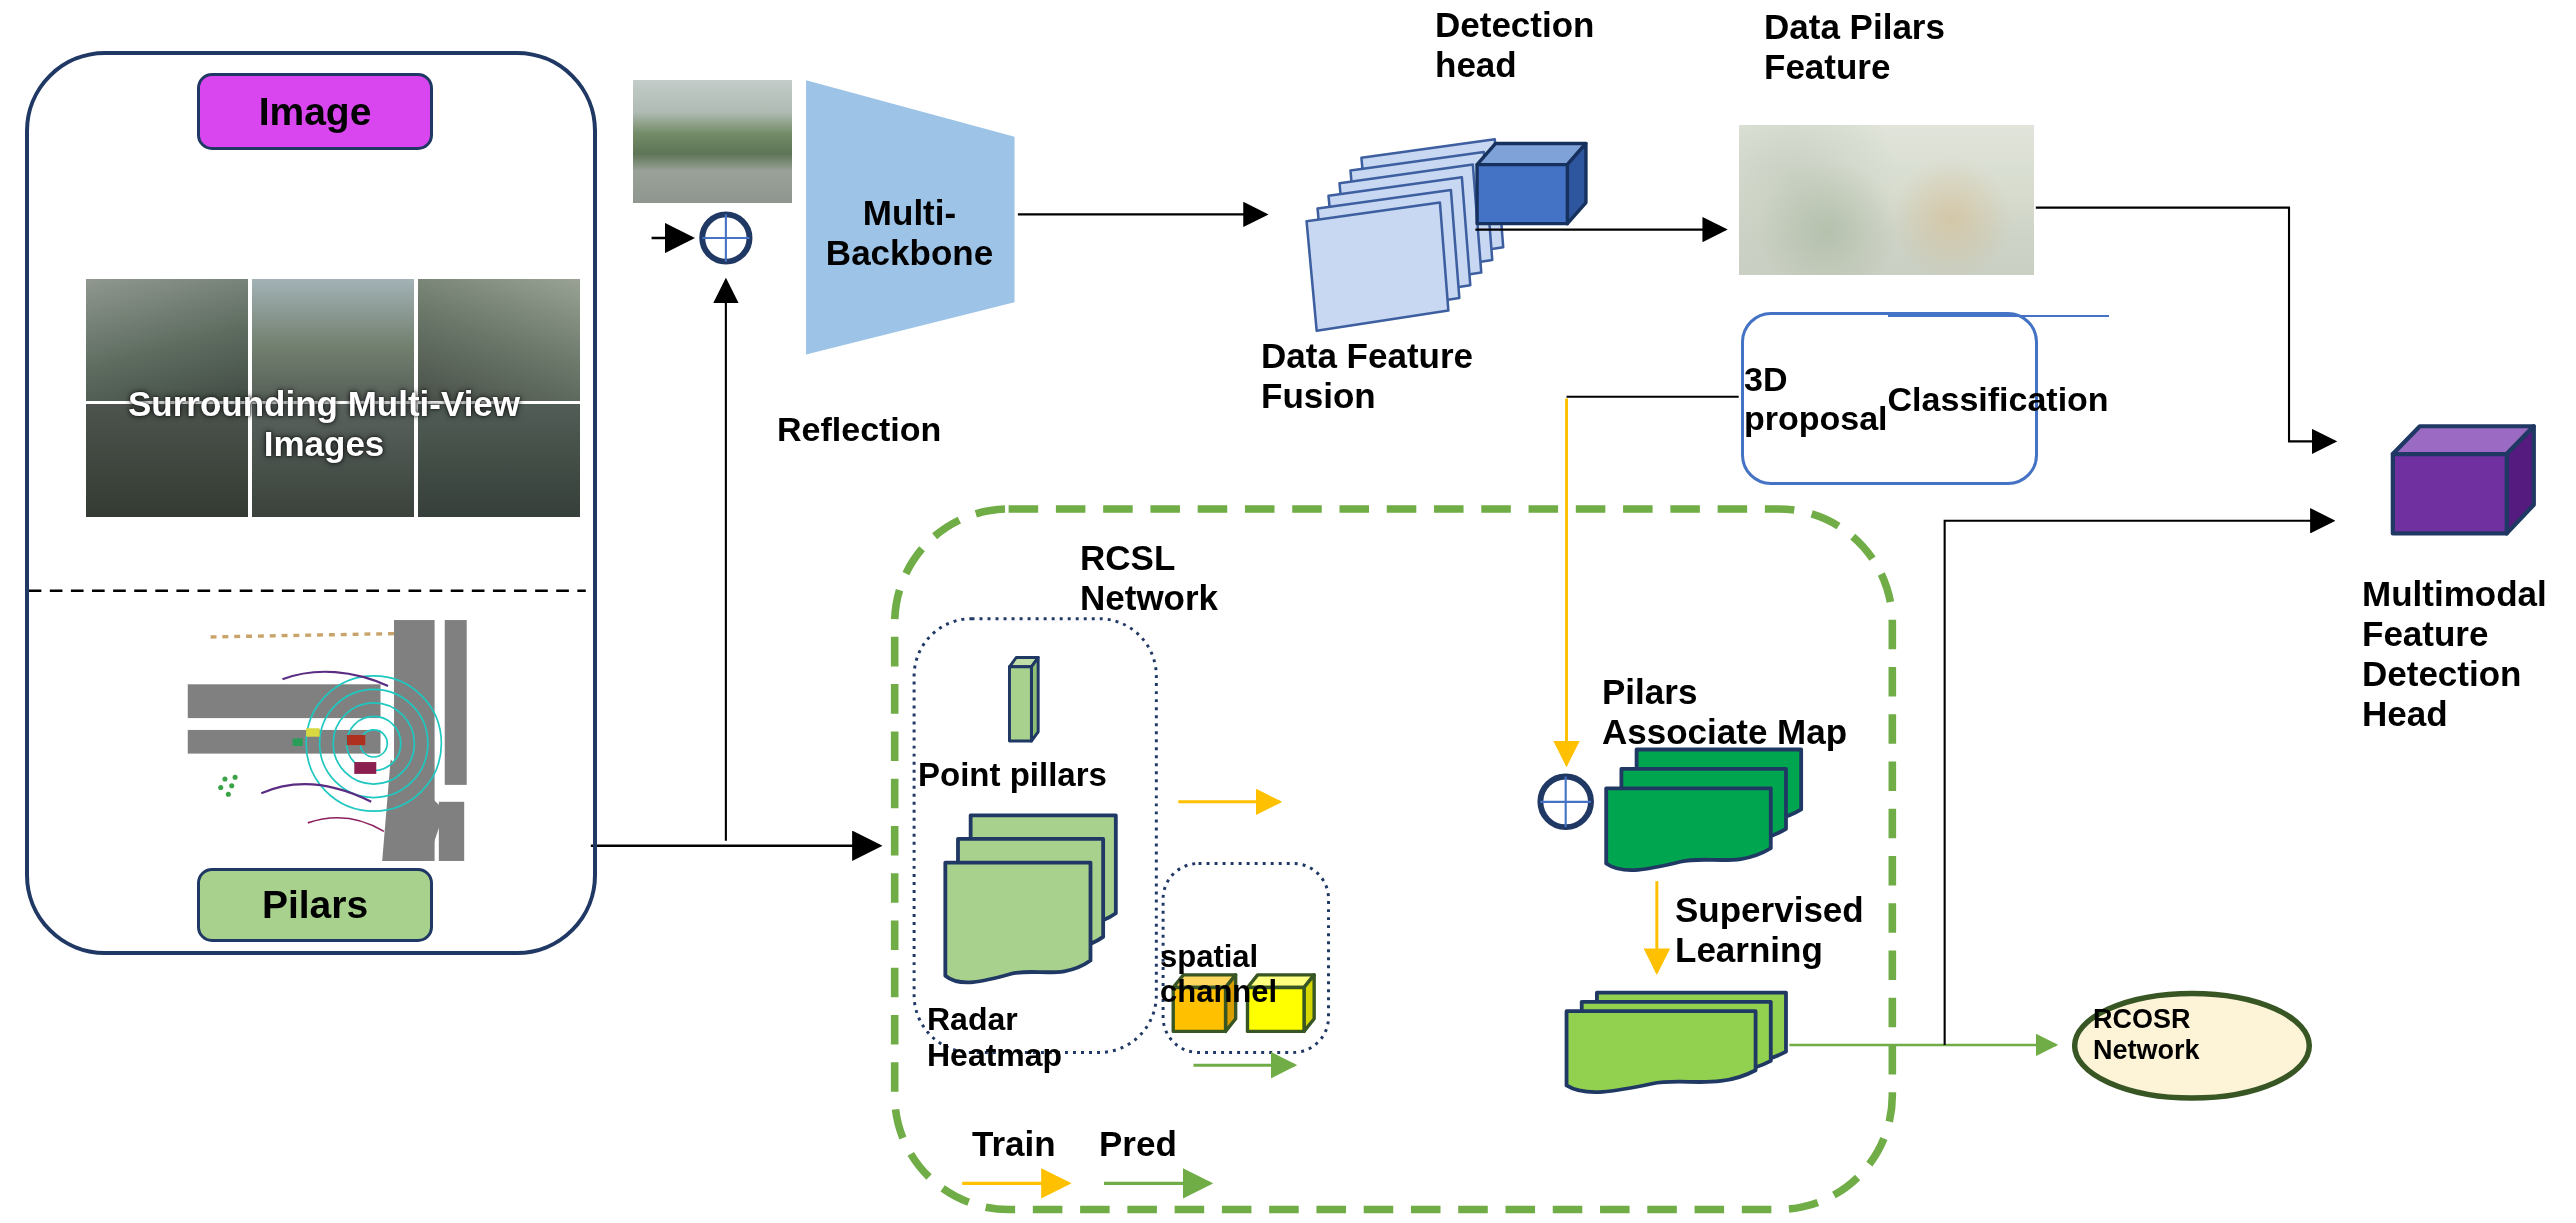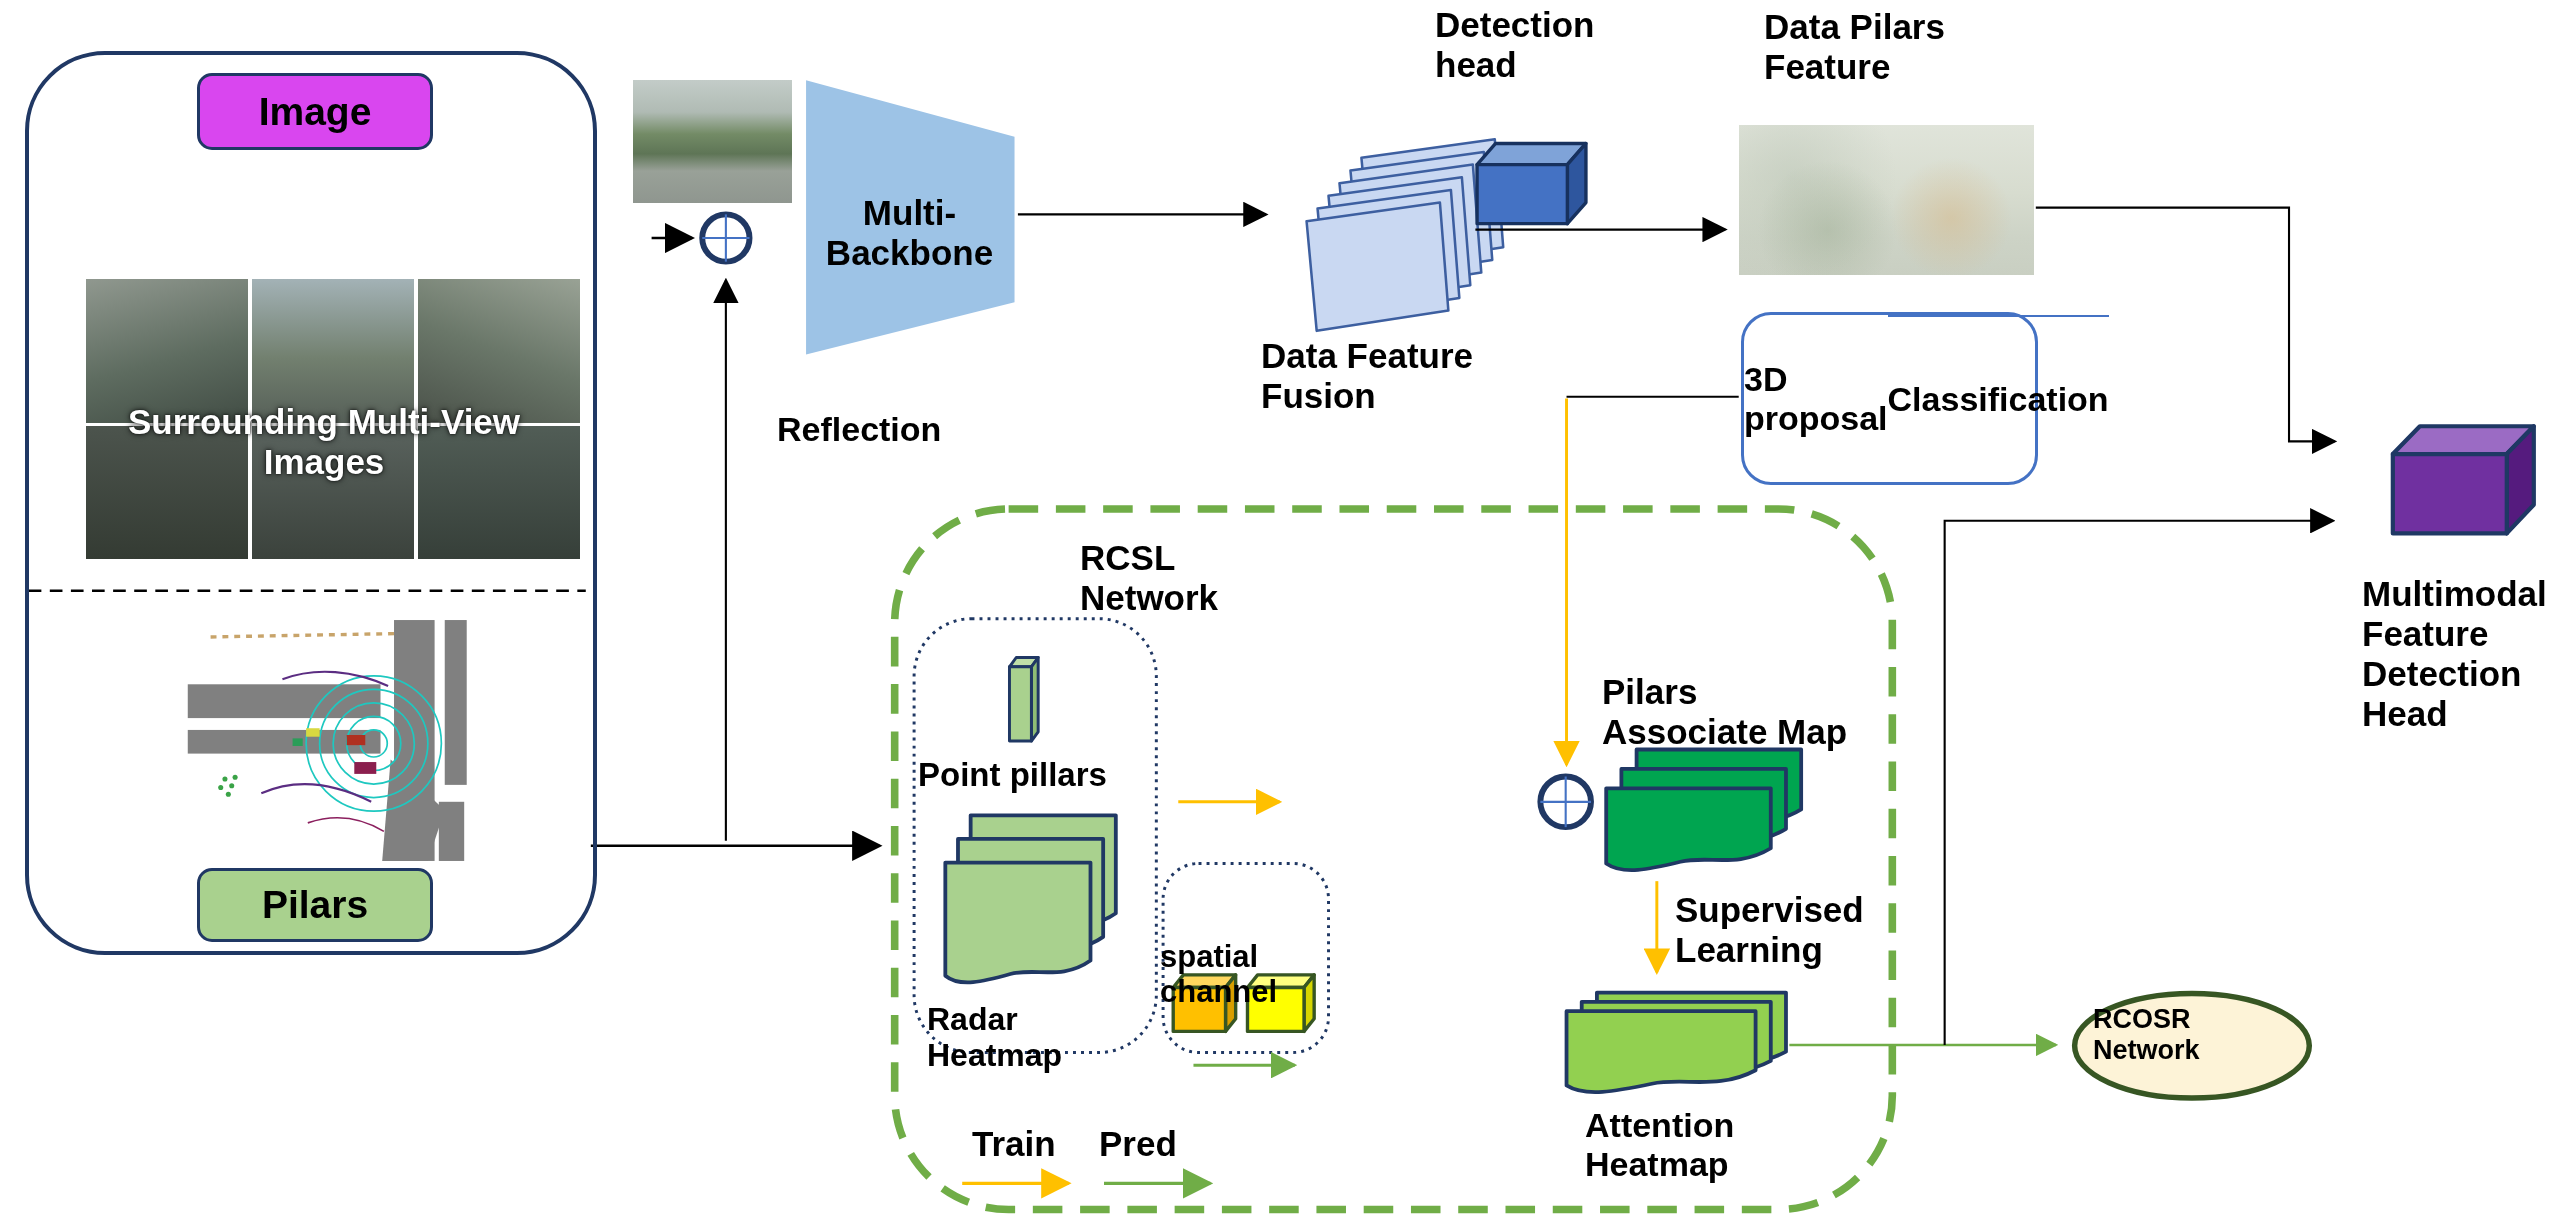--- a/index.html
+++ b/index.html
@@ -43,7 +43,7 @@
 
 <div class="canvas">
 
-  <div class="photo z1" style="left:68px;top:279px;width:494px;height:280px;padding-left:18px;">
+  <div class="photo z1" style="left:68px;top:279px;width:494px;height:238px;padding-left:18px;">
     <div class="mv-grid">
       <div class="t1"></div>
       <div class="t2"></div>

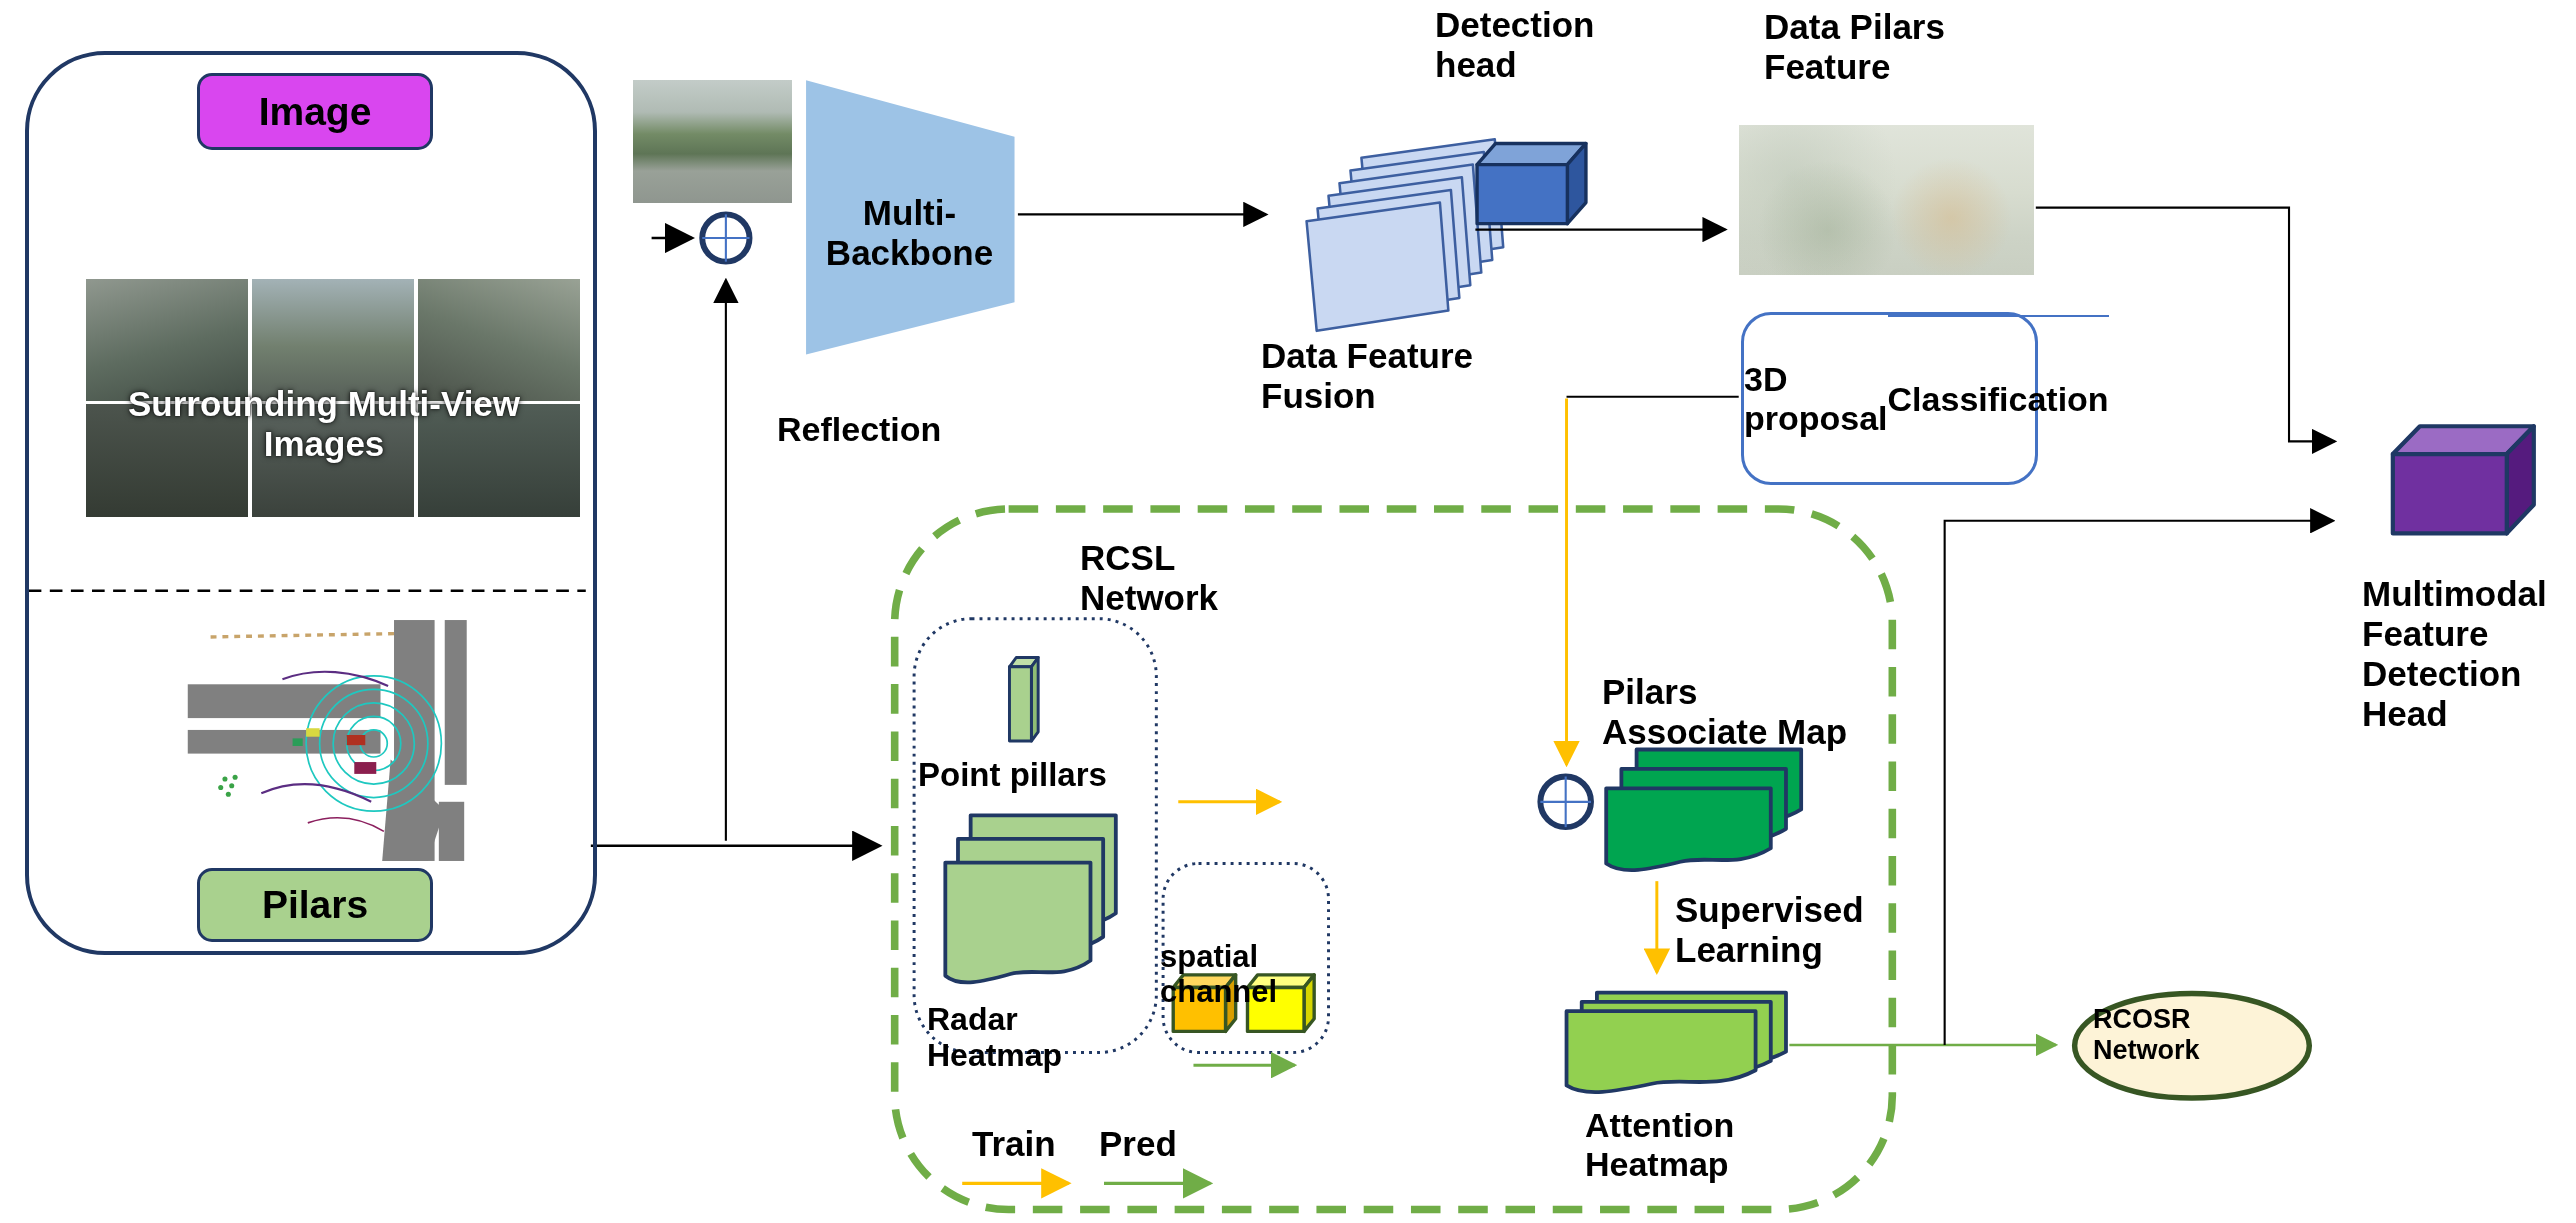--- a/index.html
+++ b/index.html
@@ -269,10 +269,6 @@
     <span class="line">Learning</span>
   </div>
 
-  <div class="lbl center z3" style="left:1585px;top:1106px;width:174px;font-size:34px;">
-    <span class="line">Attention</span>
-    <span class="line">Heatmap</span>
-  </div>
 
   <div class="lbl center z3" style="left:972px;top:1124px;width:95px;font-size:35px;">
     <span>Train</span>

